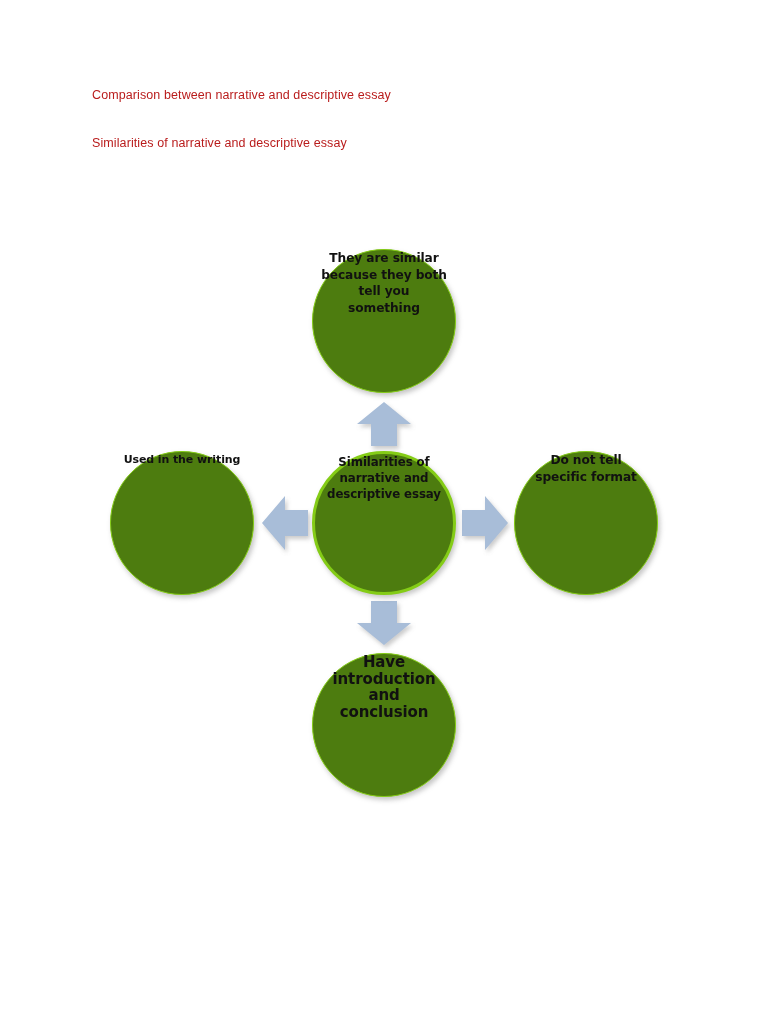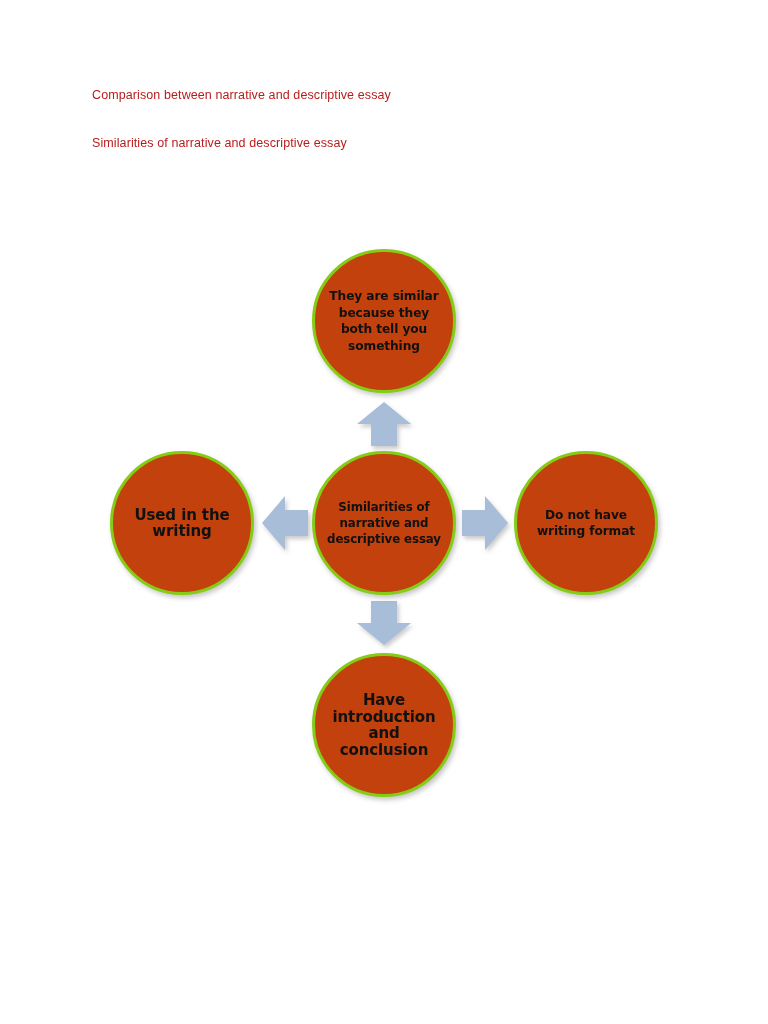--- a/index.html
+++ b/index.html
@@ -55,11 +55,10 @@
     position: absolute;
     box-sizing: border-box;
     border-radius: 50%;
-    background: #c2410c;
-    border: 3px solid #84cc16;
+    background: #4d7c0f;
+    border: 1px solid #84cc16;
     box-shadow: 2px 3px 5px rgba(110, 110, 110, 0.40);
     display: flex;
-    align-items: center;
     justify-content: center;
     text-align: center;
   }

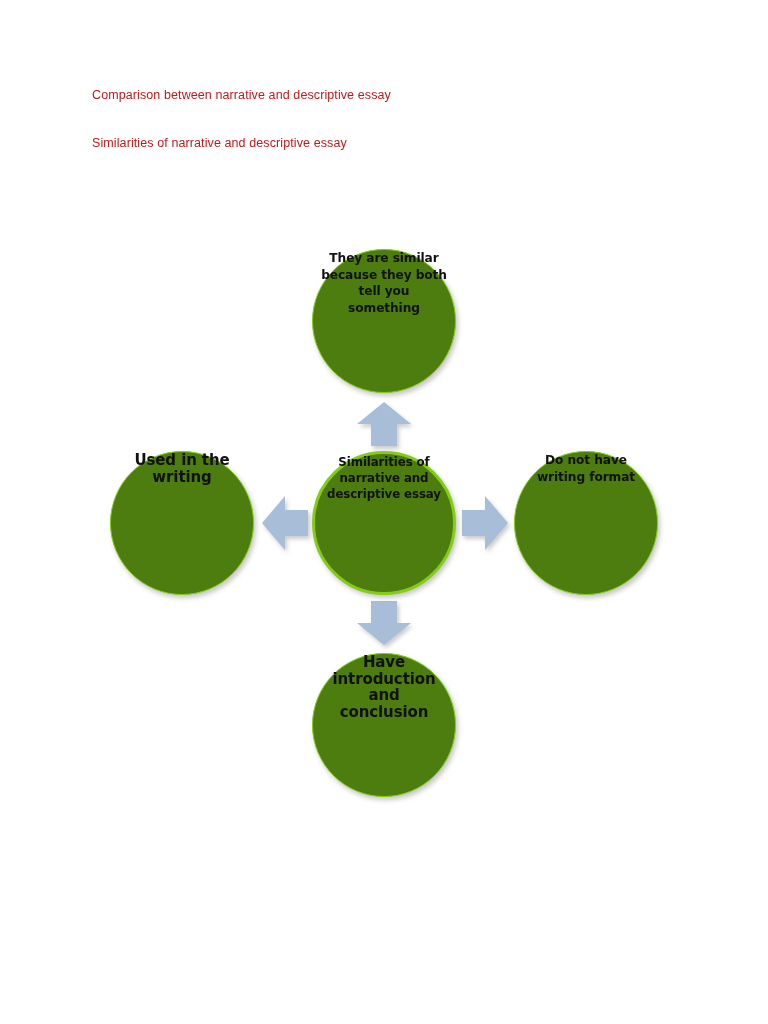--- a/index.html
+++ b/index.html
@@ -97,7 +97,7 @@
     left: 110px;  top: 451px;
     width: 144px; height: 144px;
   }
-  .node-left .node-label { font-size: 15px; line-height: 16.5px; padding: 0 8px; }
+  .node-left .node-label { font-size: 11px; line-height: 16.5px; padding: 0 8px; }
 
   .node-right {
     left: 514px;  top: 451px;

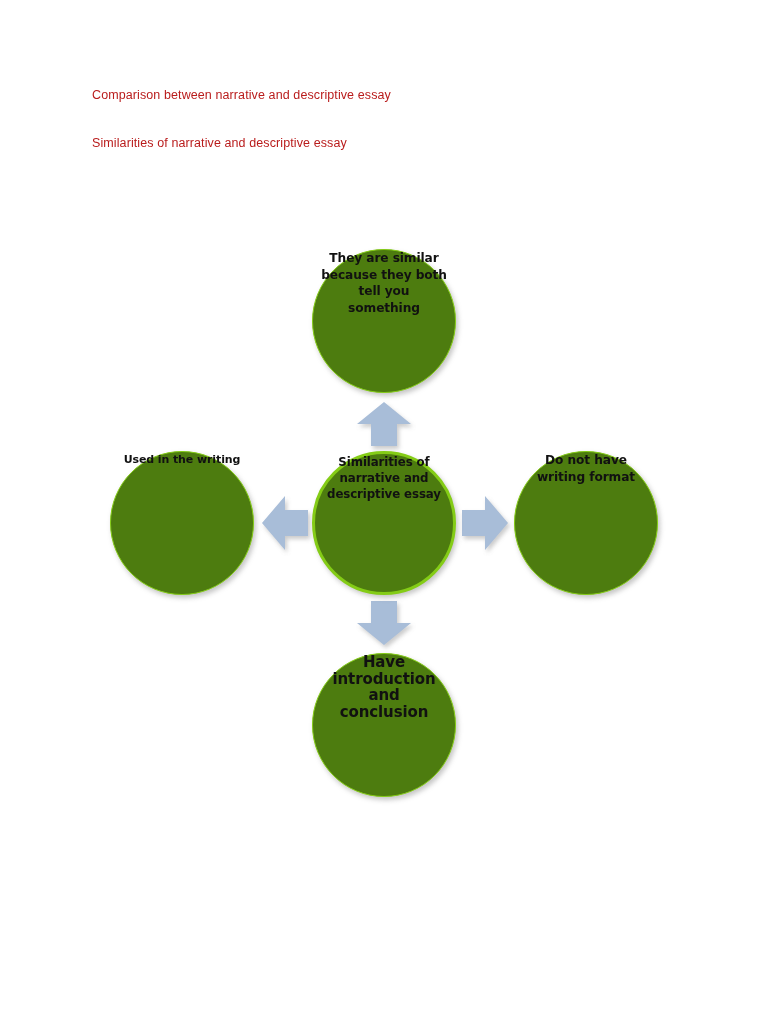--- a/index.html
+++ b/index.html
@@ -190,7 +190,7 @@
     </div>
 
     <div class="node node-right">
-      <div class="node-label">Do not have writing format</div>
+      <div class="node-label">Do not tell specific format</div>
     </div>
 
     <div class="node node-bottom">

